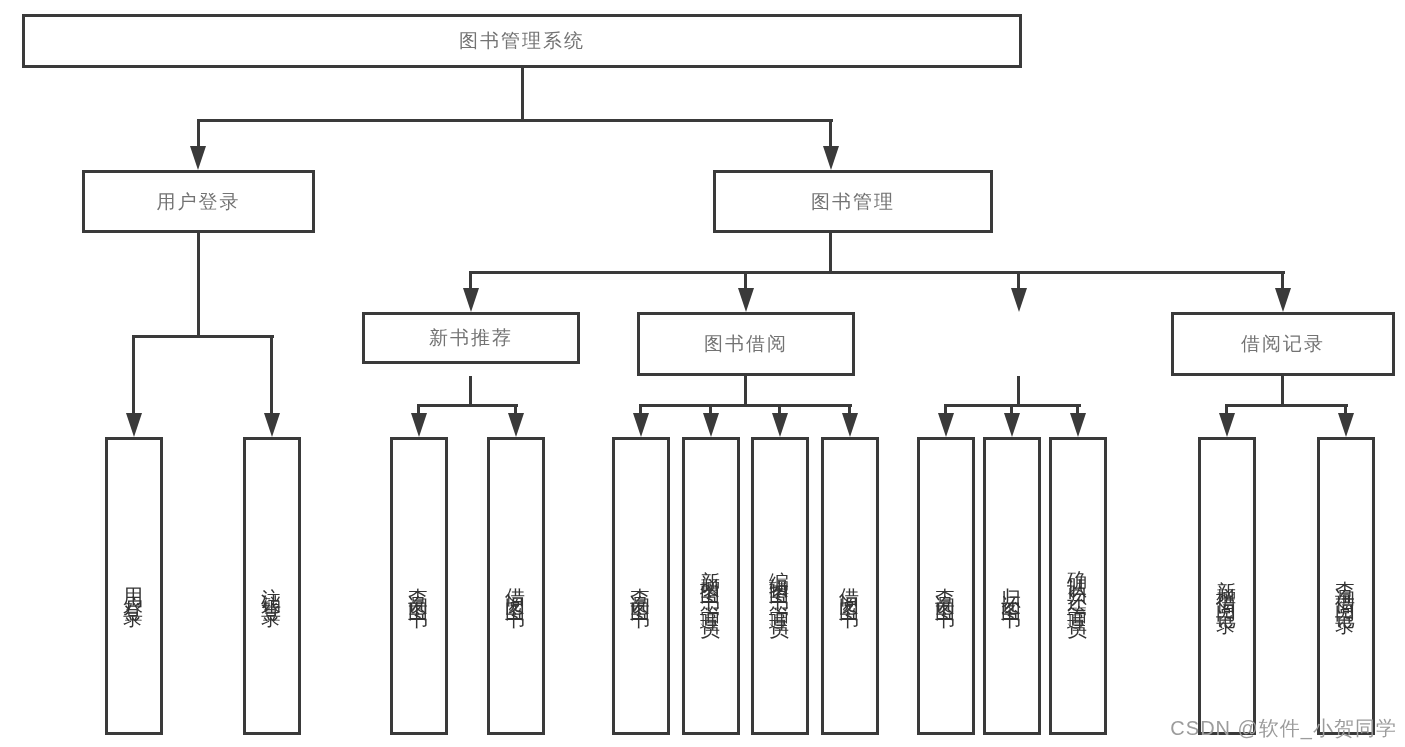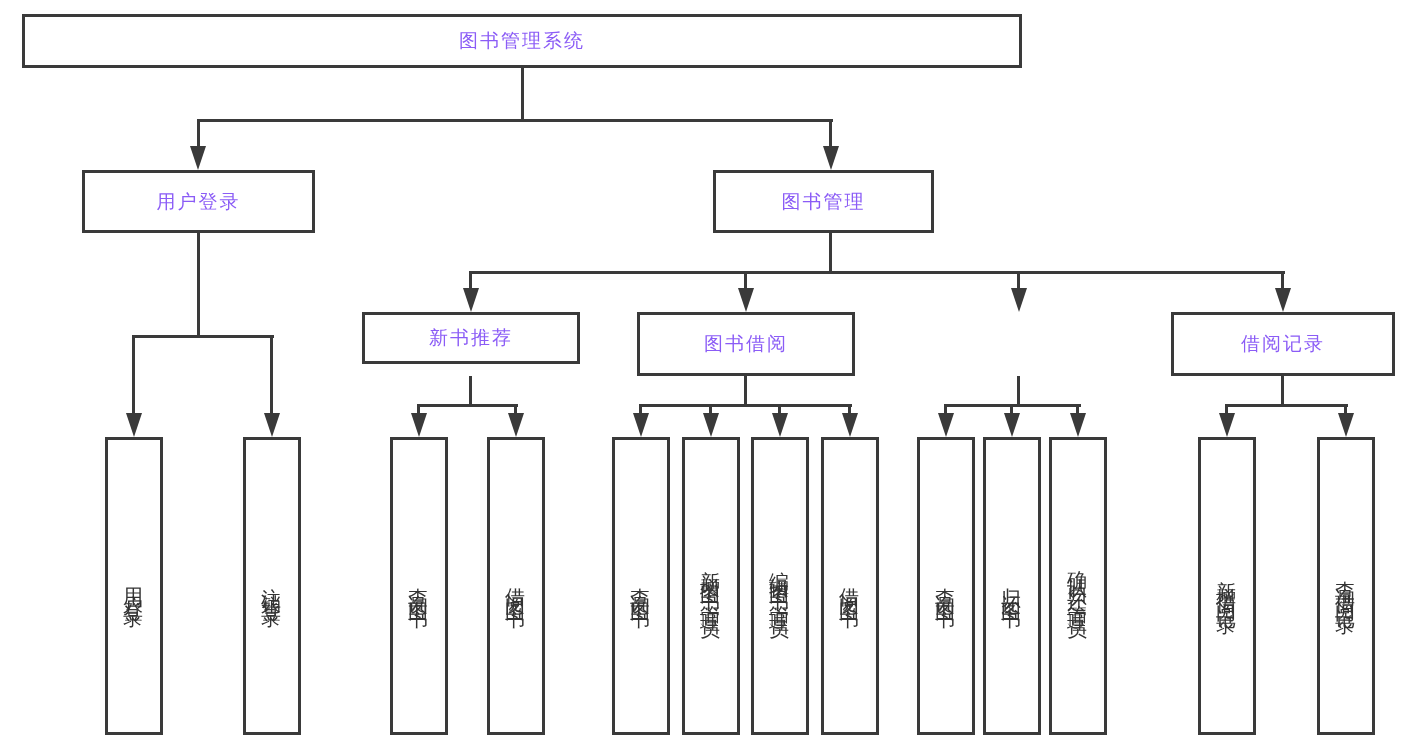--- a/index.html
+++ b/index.html
@@ -7,7 +7,7 @@
          font-family:"Liberation Sans","DejaVu Sans",sans-serif;}
   .box{position:absolute;box-sizing:border-box;border:3px solid #3a3a3a;background:#ffffff;
        display:flex;align-items:center;justify-content:center;}
-  .htext{font-size:19px;color:#8b5cf6;letter-spacing:2px;white-space:nowrap;}
+  .htext{font-size:19px;color:#737373;letter-spacing:2px;white-space:nowrap;}
   .vbox{display:flex;align-items:center;justify-content:center;}
   .vtext{writing-mode:vertical-rl;text-orientation:mixed;font-size:20px;color:#333333;
          letter-spacing:7px;white-space:nowrap;}

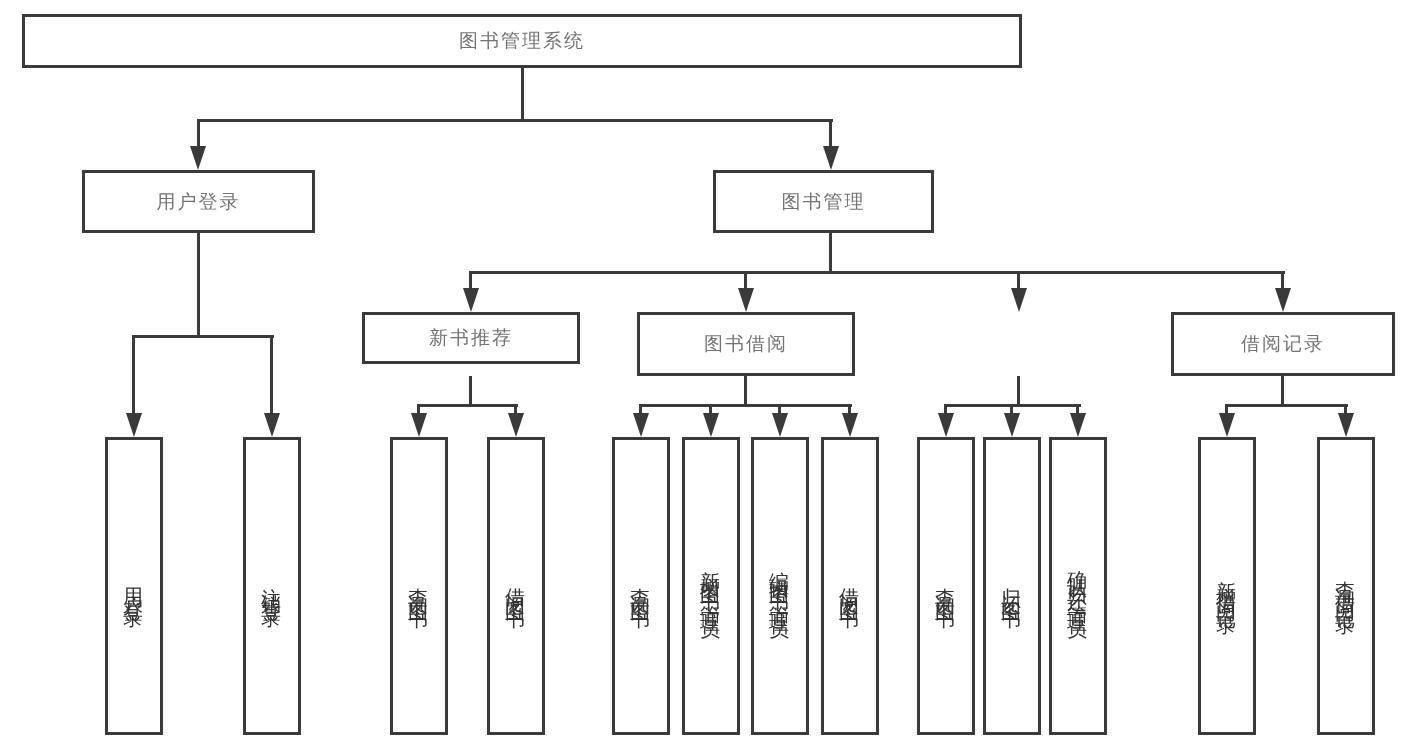--- a/index.html
+++ b/index.html
@@ -36,7 +36,7 @@
   <div class="box" style="left:82px;top:170px;width:233px;height:63px;">
     <span class="htext">用户登录</span>
   </div>
-  <div class="box" style="left:713px;top:170px;width:221px;height:63px;">
+  <div class="box" style="left:713px;top:170px;width:280px;height:63px;">
     <span class="htext">图书管理</span>
   </div>
 

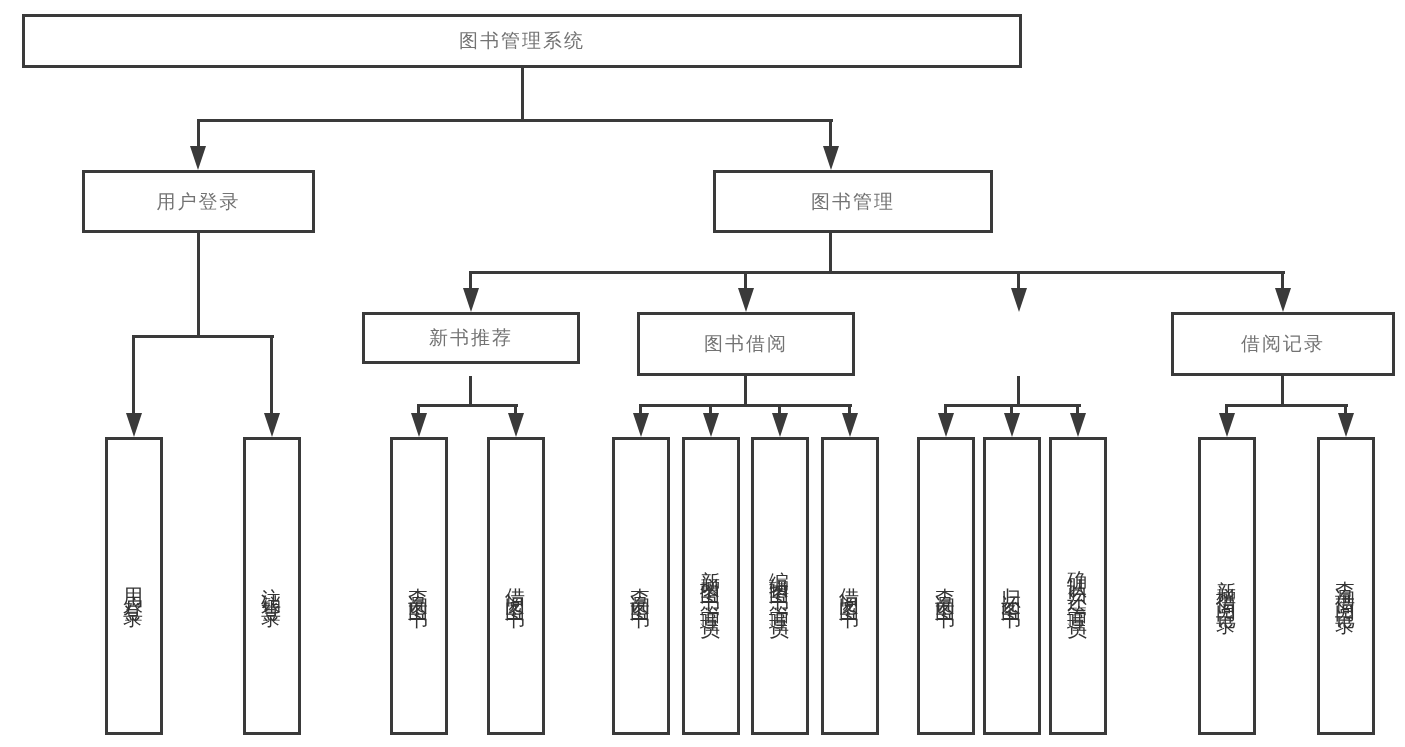--- a/index.html
+++ b/index.html
@@ -146,6 +146,7 @@
     <span class="vtext">查询借阅记录</span>
   </div>
 
+  <div class="watermark">CSDN @软件_小贺同学</div>
 
 </div>
 

